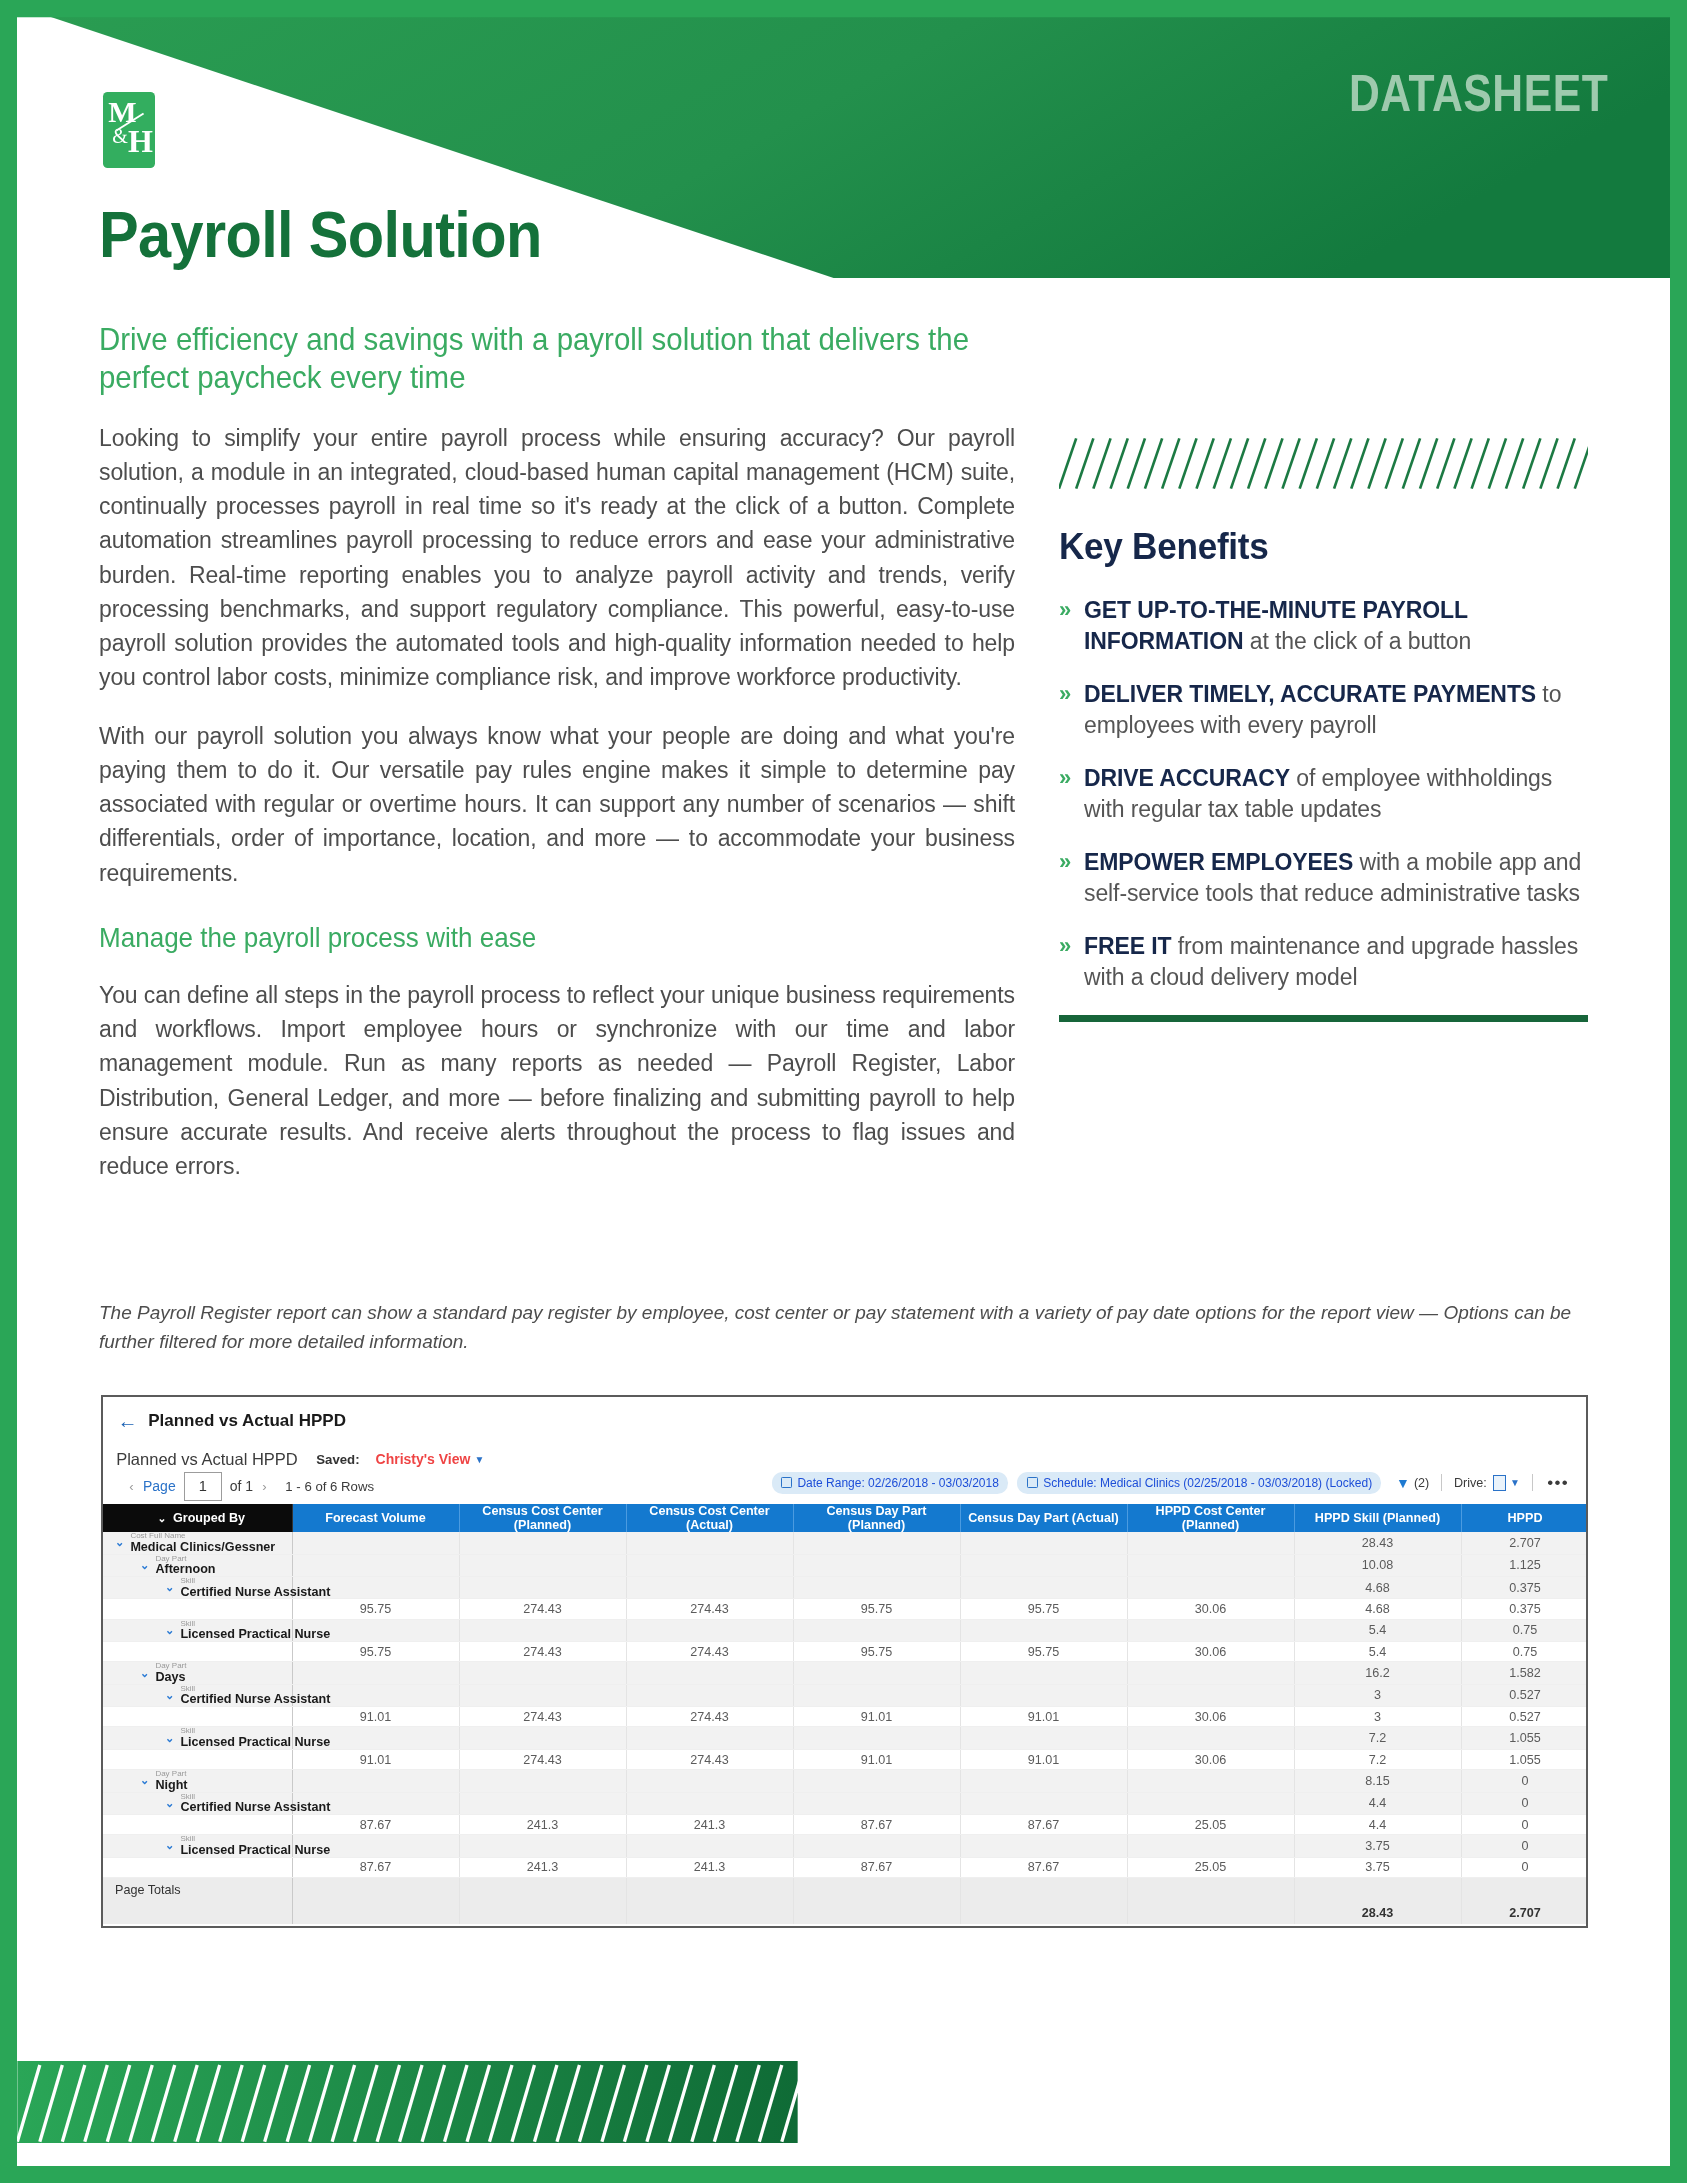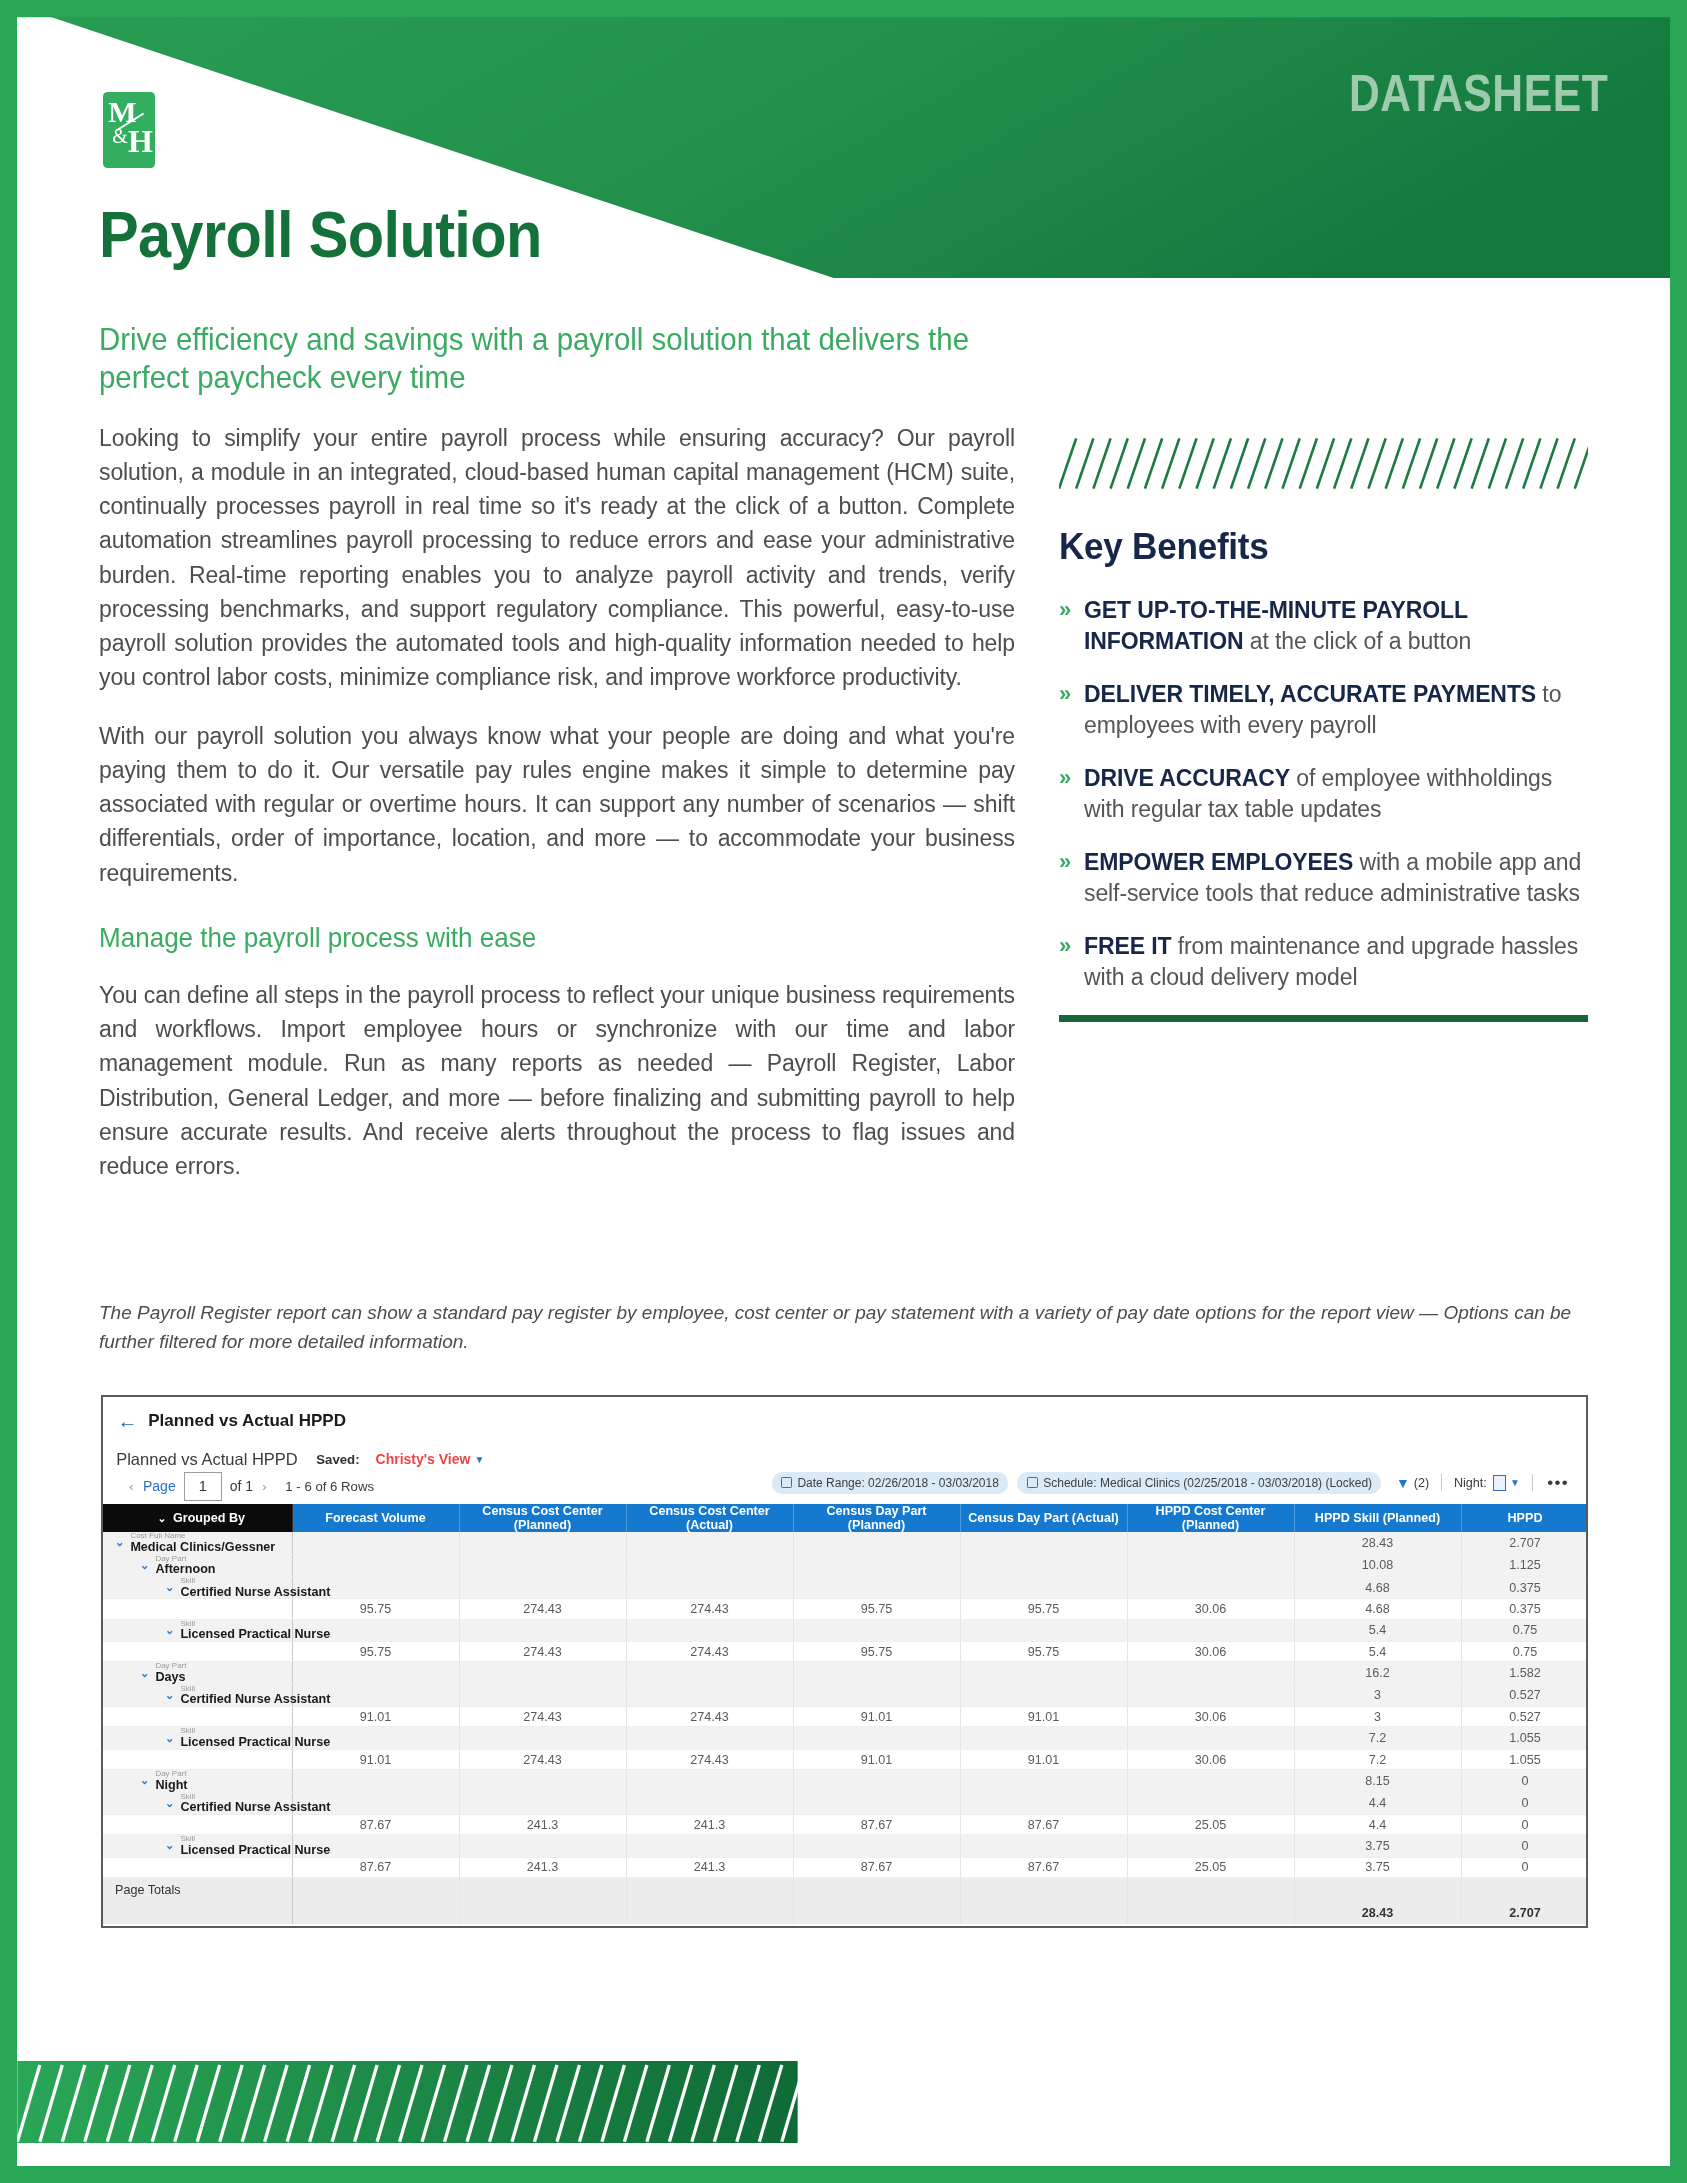--- a/index.html
+++ b/index.html
@@ -302,7 +302,7 @@
     padding: 0 9.3px;
     margin-left: 9.3px;
     font-size: 12px;
-    color: #404040;
+    color: #1d4ed8;
     white-space: nowrap;
     justify-content: flex-end;
   }

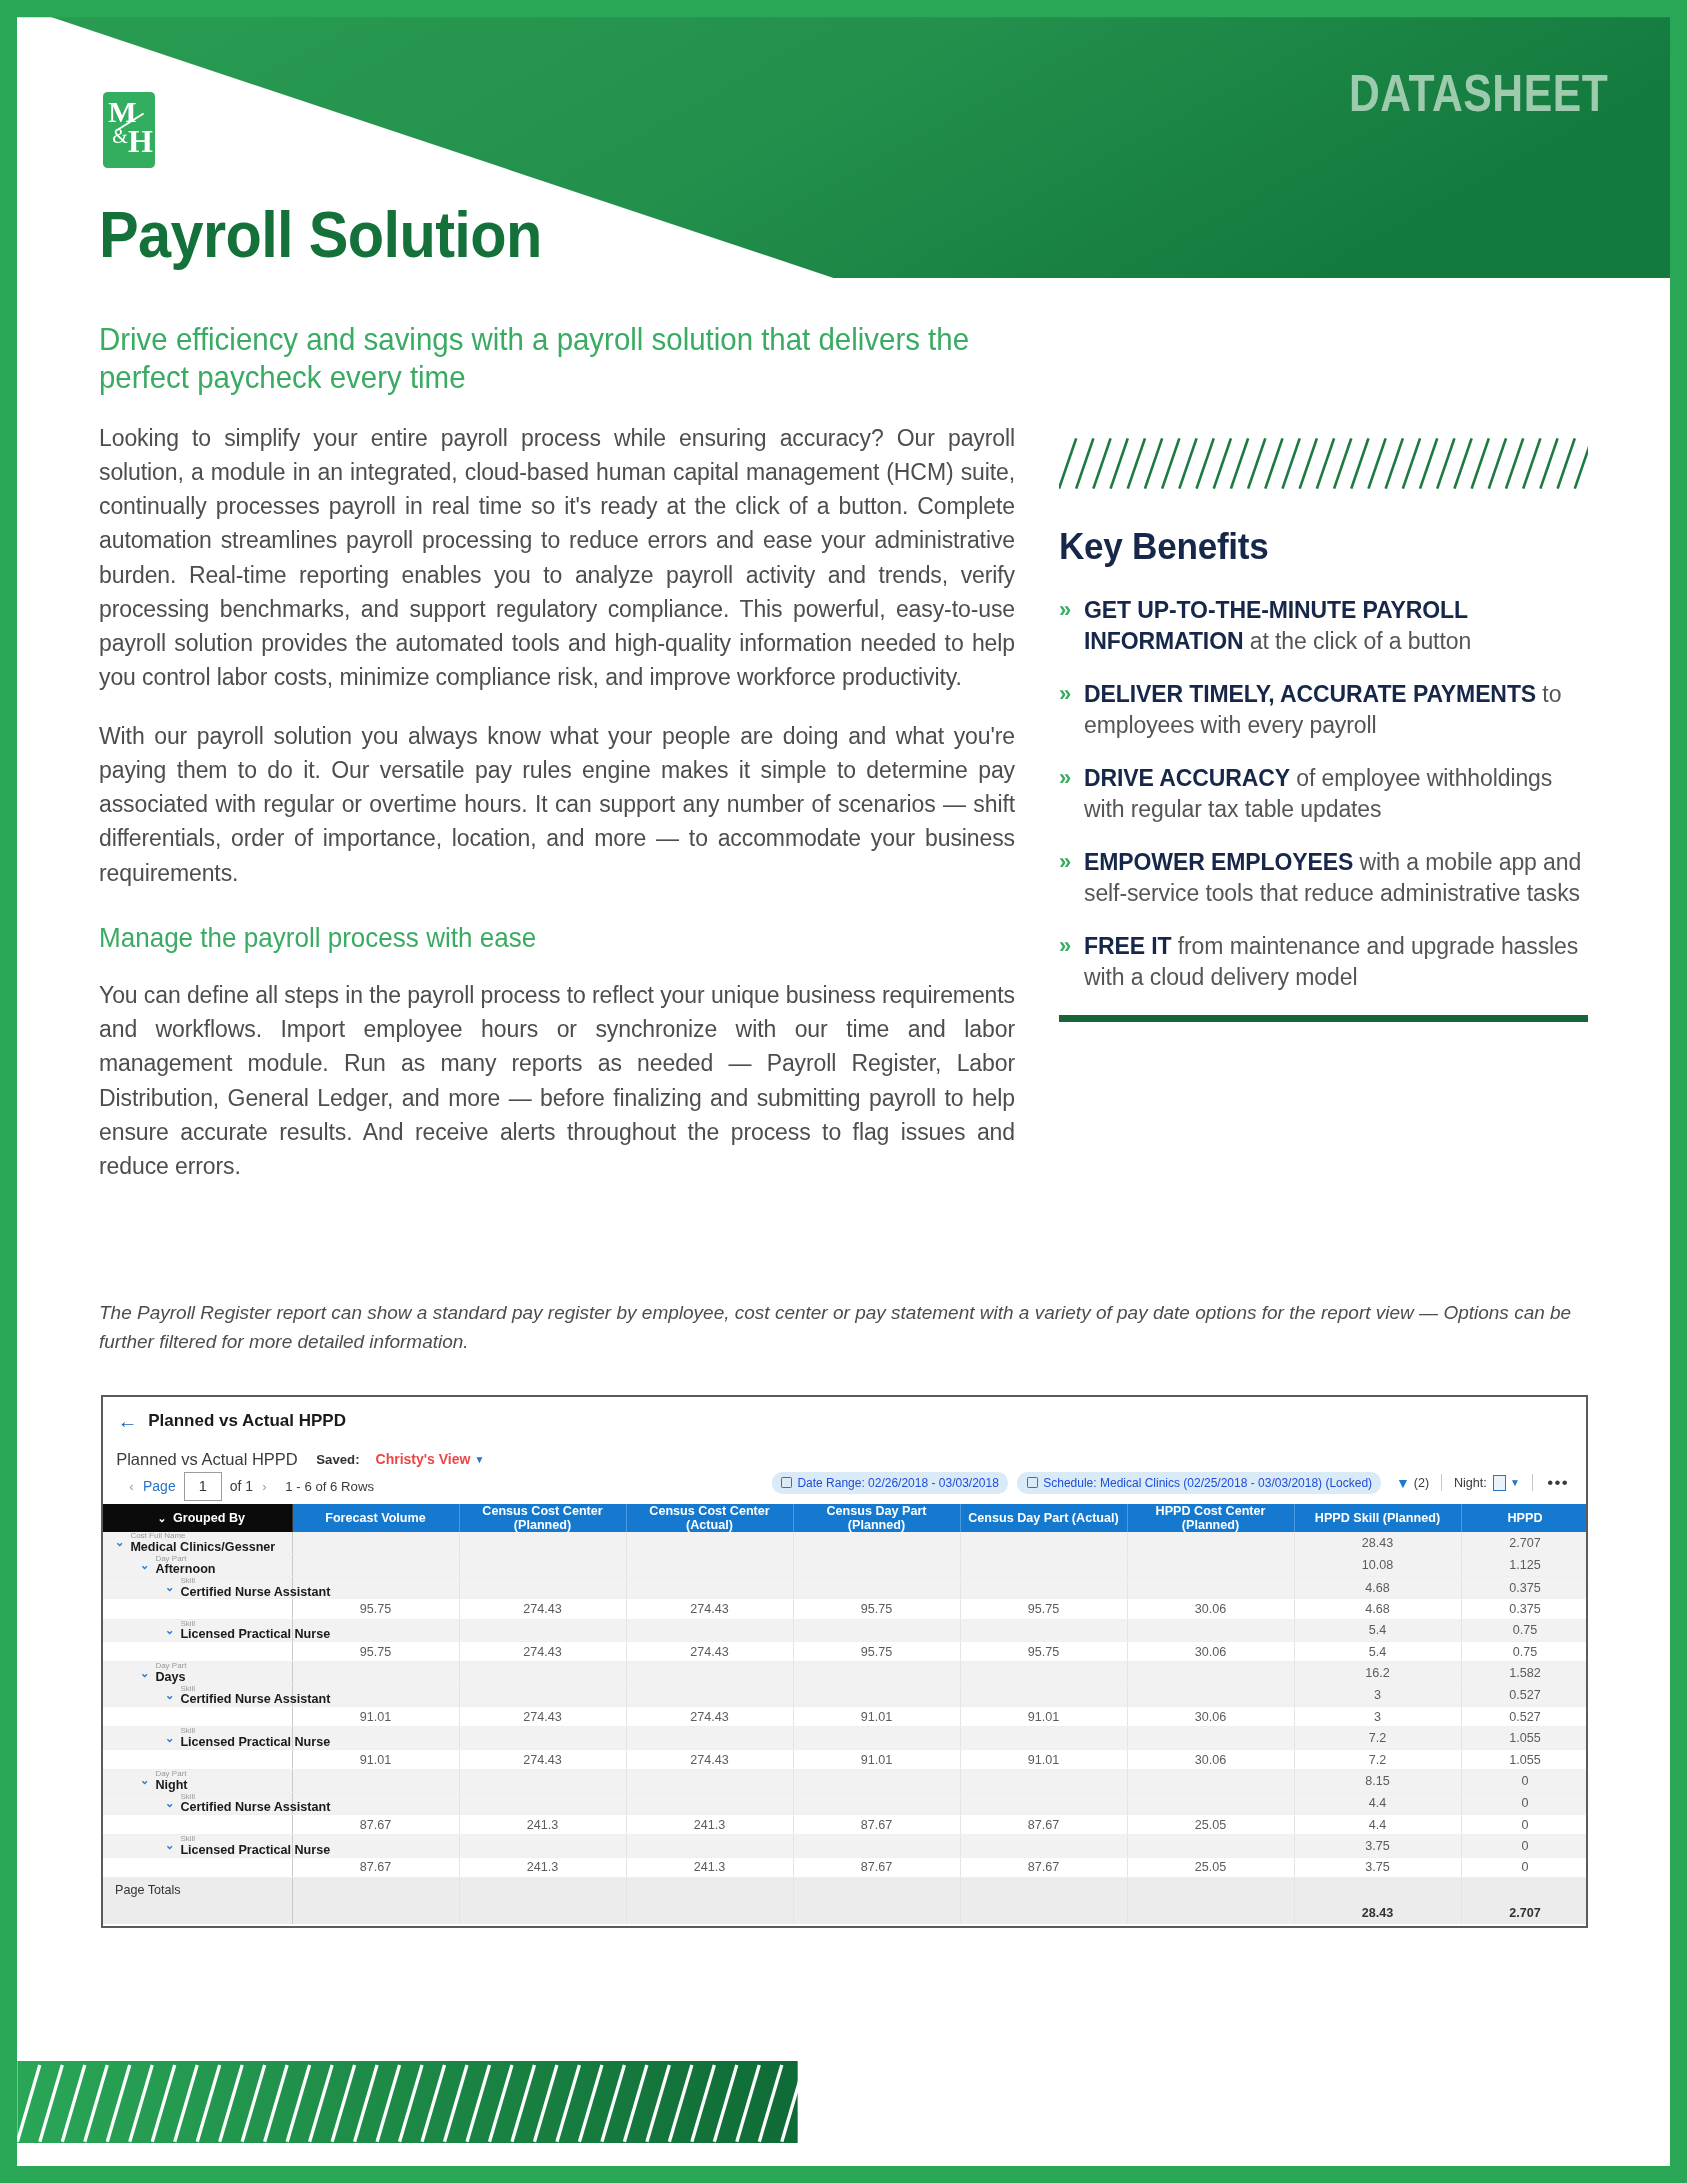--- a/index.html
+++ b/index.html
@@ -540,7 +540,7 @@
         <span class="funnel">▼</span>
         <span class="funnel-count">(2)</span>
         <span class="divider-v"></span>
-        <span class="mode-label">Night:</span>
+        <span class="mode-label">Drive:</span>
         <span class="mode-icon"></span>
         <span class="caret">▼</span>
         <span class="divider-v"></span>

